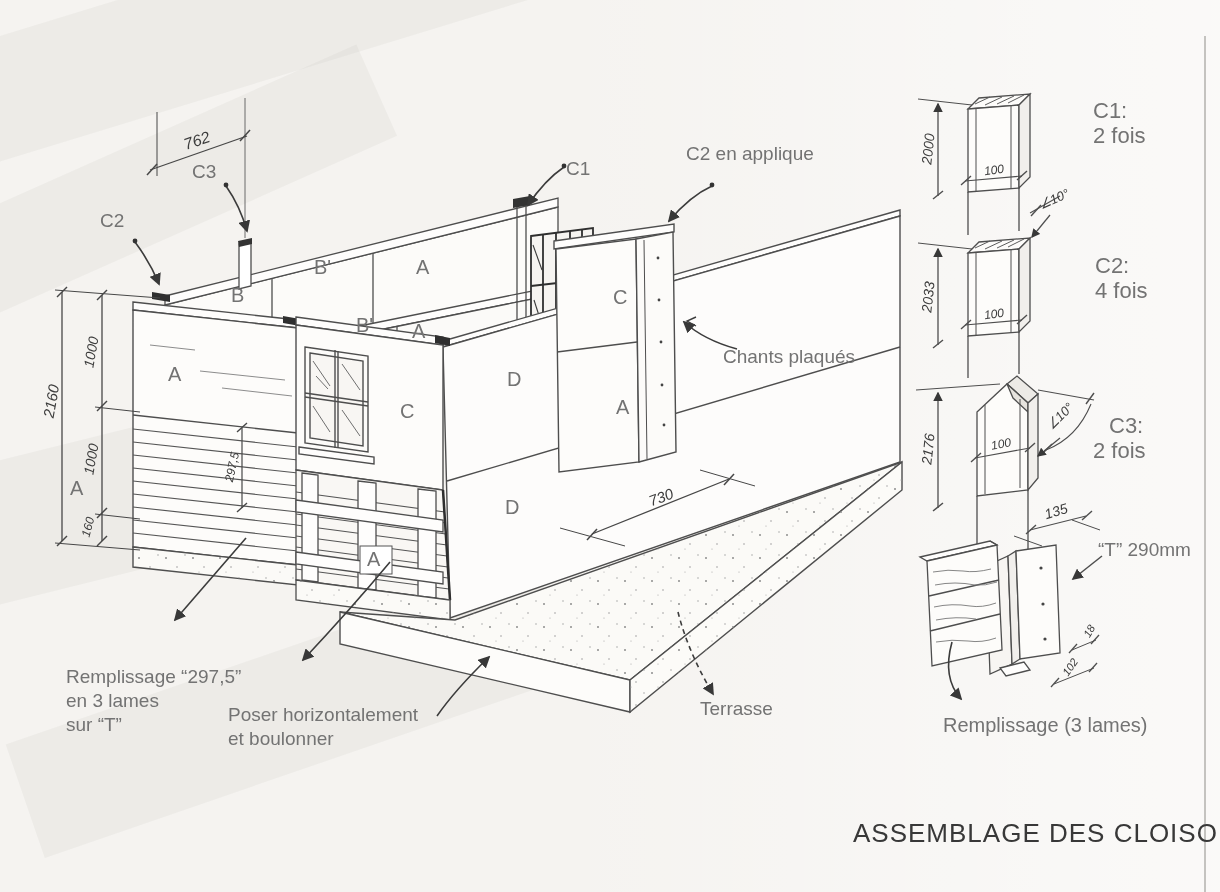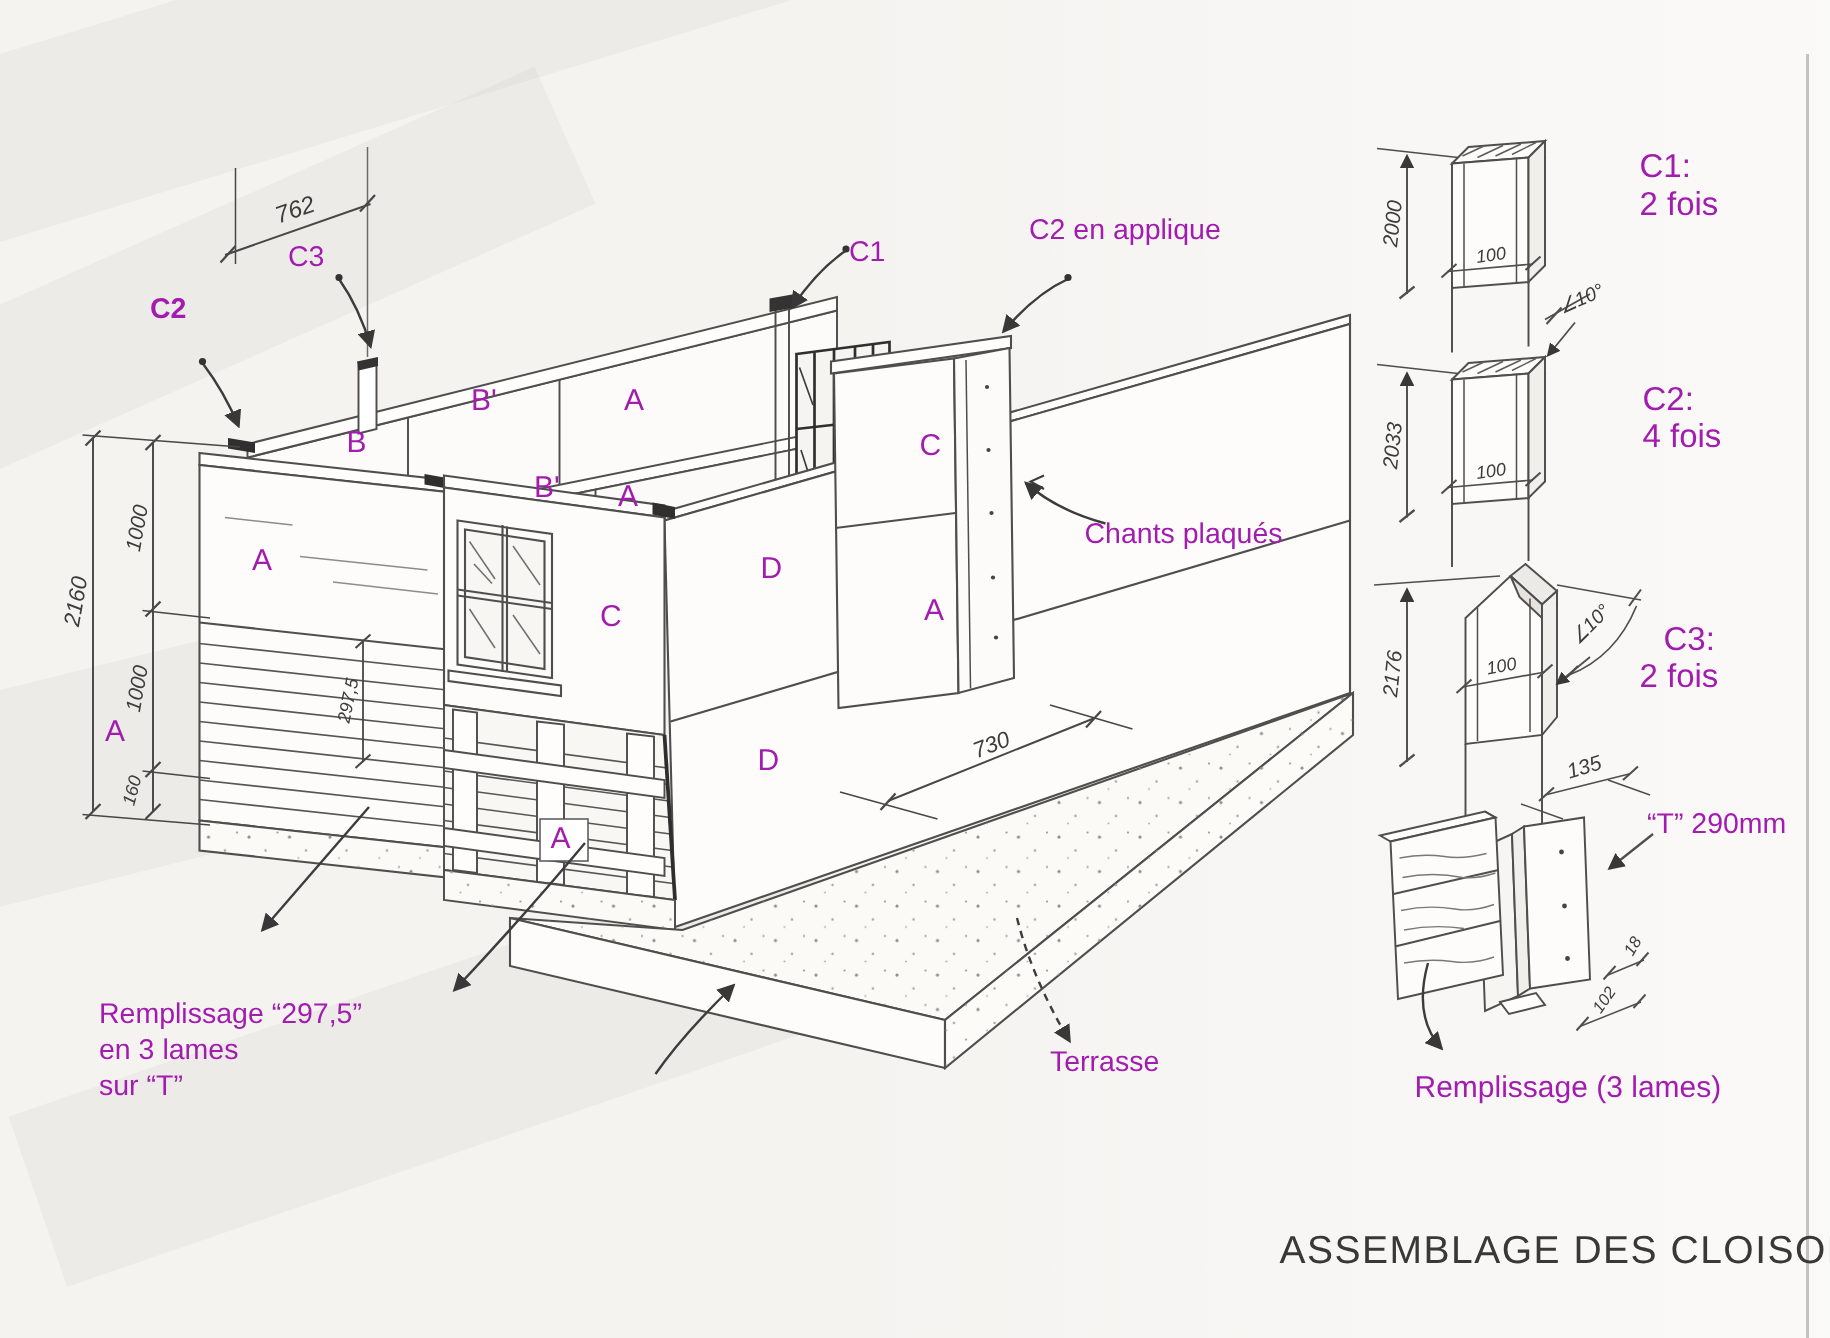--- a/index.html
+++ b/index.html
@@ -10,7 +10,7 @@
     background:linear-gradient(to right, rgba(255,255,255,0), rgba(255,255,255,0.55));}
   .scanline{position:absolute;left:1204px;top:36px;width:2px;height:856px;background:#b7b5b2;opacity:.8;}
   svg.art{position:absolute;left:0;top:0;}
-  .lbl{position:absolute;color:#a21caf;white-space:nowrap;}
+  .lbl{position:absolute;color:#737373;white-space:nowrap;}
   .callout{font-size:19px;}
   .panel{font-size:20px;font-weight:400;}
   .detail-name{font-size:22px;}

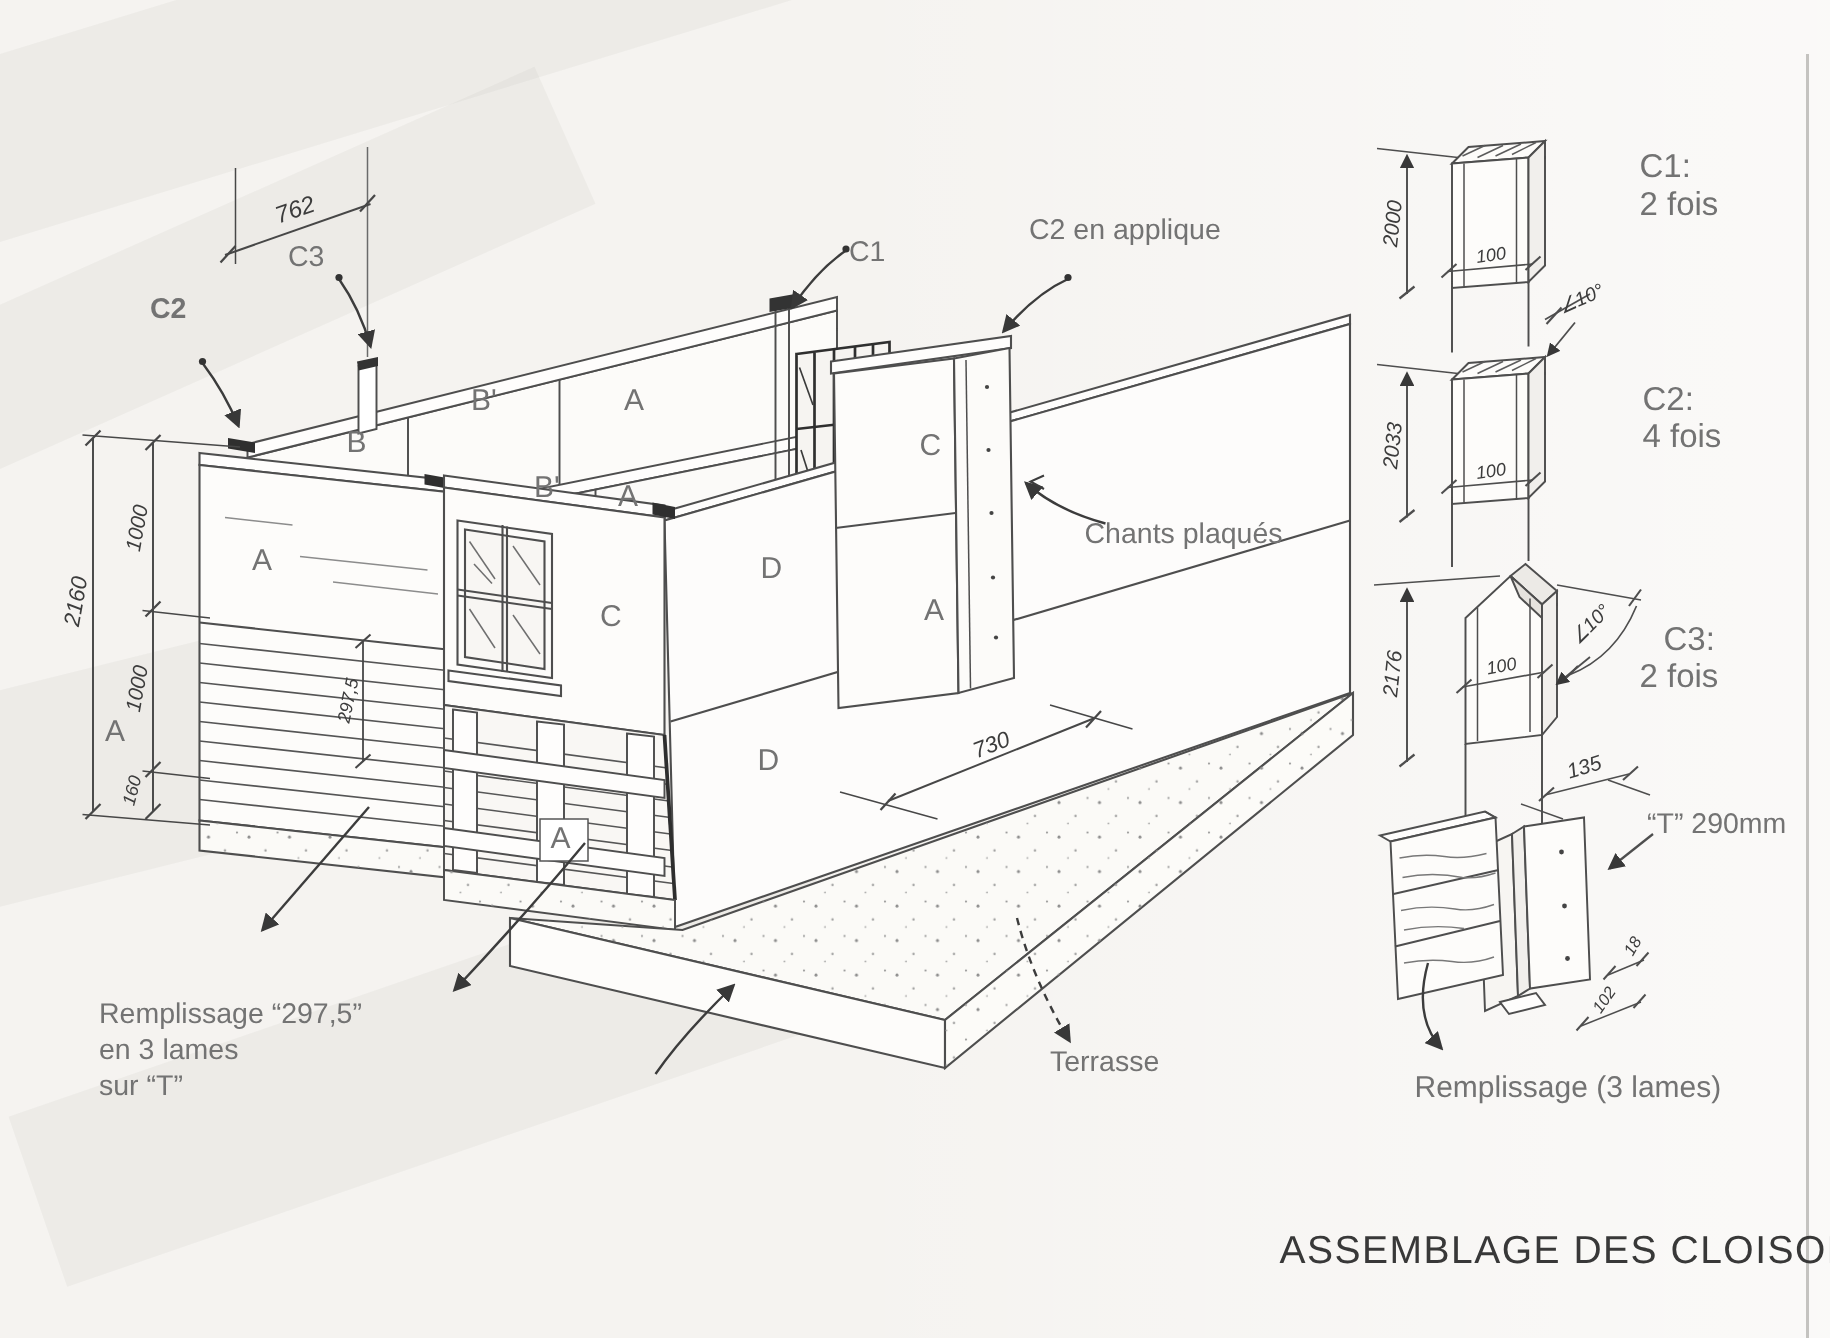--- a/index.html
+++ b/index.html
@@ -347,7 +347,7 @@
     </g>
   </svg>
 
-  <div class="lbl callout" style="left:100px;top:196px;font-weight:bold;">C2</div>
+  <div class="lbl callout" style="left:100px;top:210px;">C2</div>
   <div class="lbl callout" style="left:192px;top:161px;">C3</div>
   <div class="lbl callout" style="left:566px;top:145px;margin-top:13px;">C1</div>
   <div class="lbl callout" style="left:686px;top:143px;">C2 en applique</div>

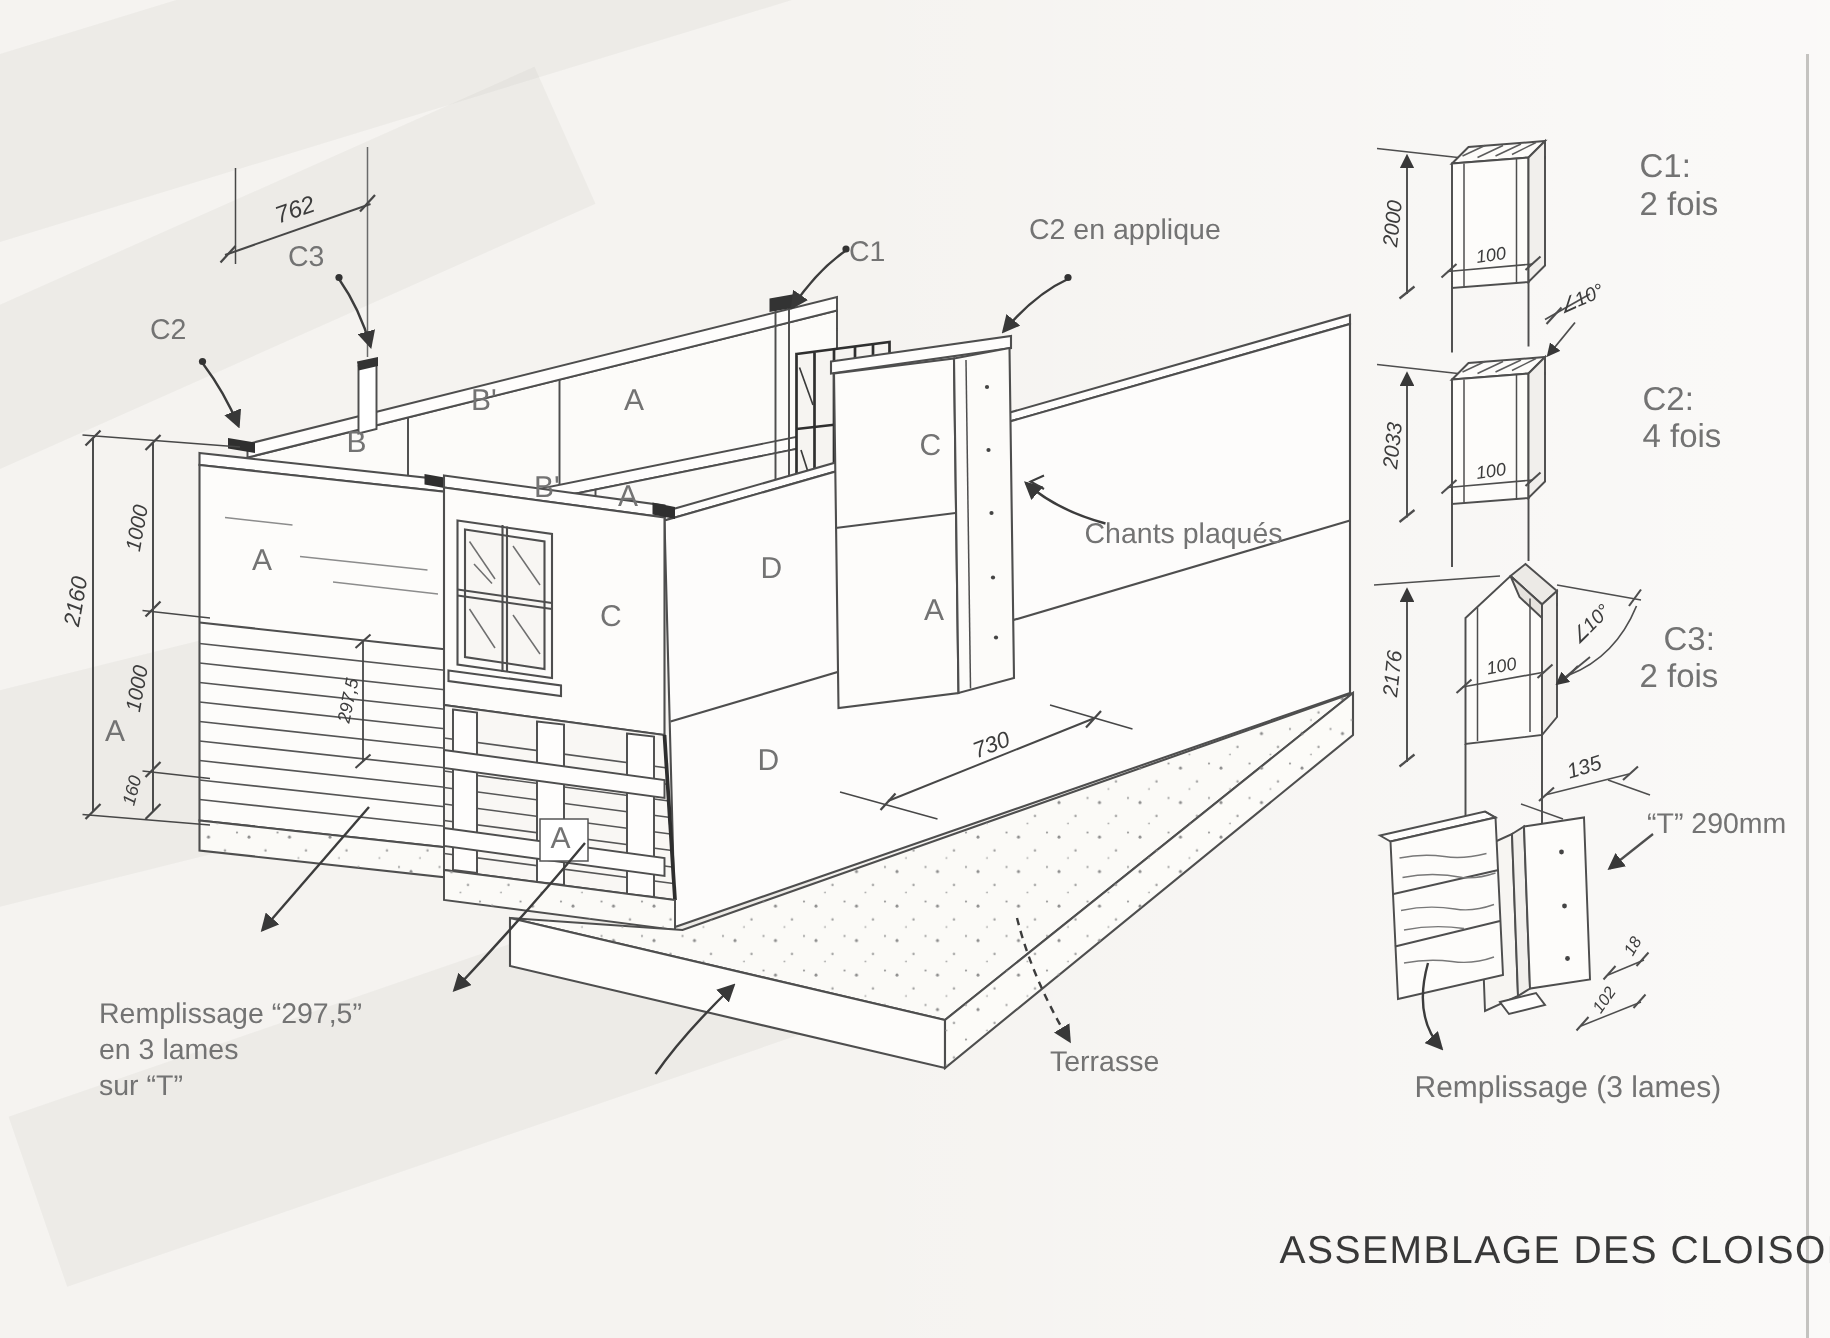--- a/index.html
+++ b/index.html
@@ -357,6 +357,10 @@
     <div>en 3 lames</div>
     <div>sur “T”</div>
   </div>
+  <div class="lbl callout ml" style="left:228px;top:671px;">
+    <div>Poser horizontalement</div>
+    <div>et boulonner</div>
+  </div>
   <div class="lbl callout" style="left:700px;top:698px;">Terrasse</div>
 
   <div class="lbl panel" style="left:231px;top:284px;">B</div>

